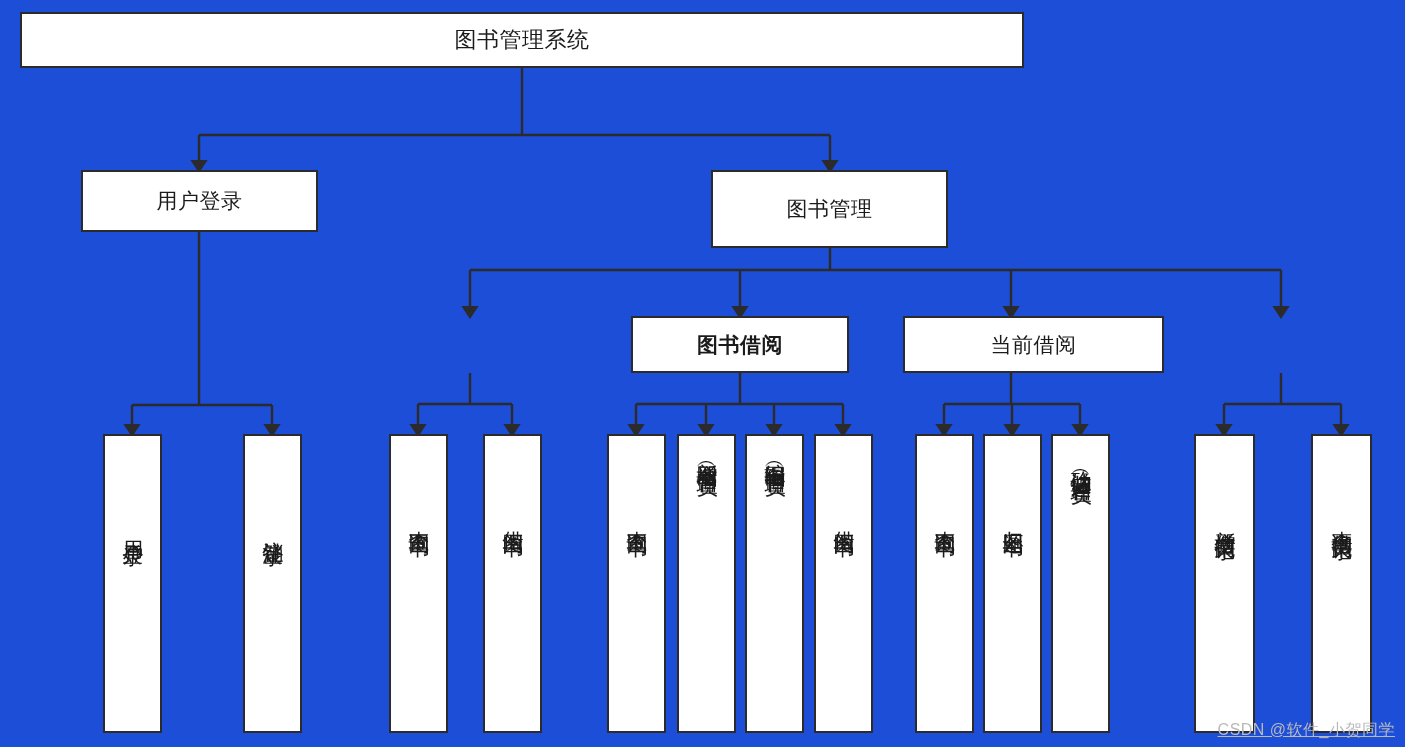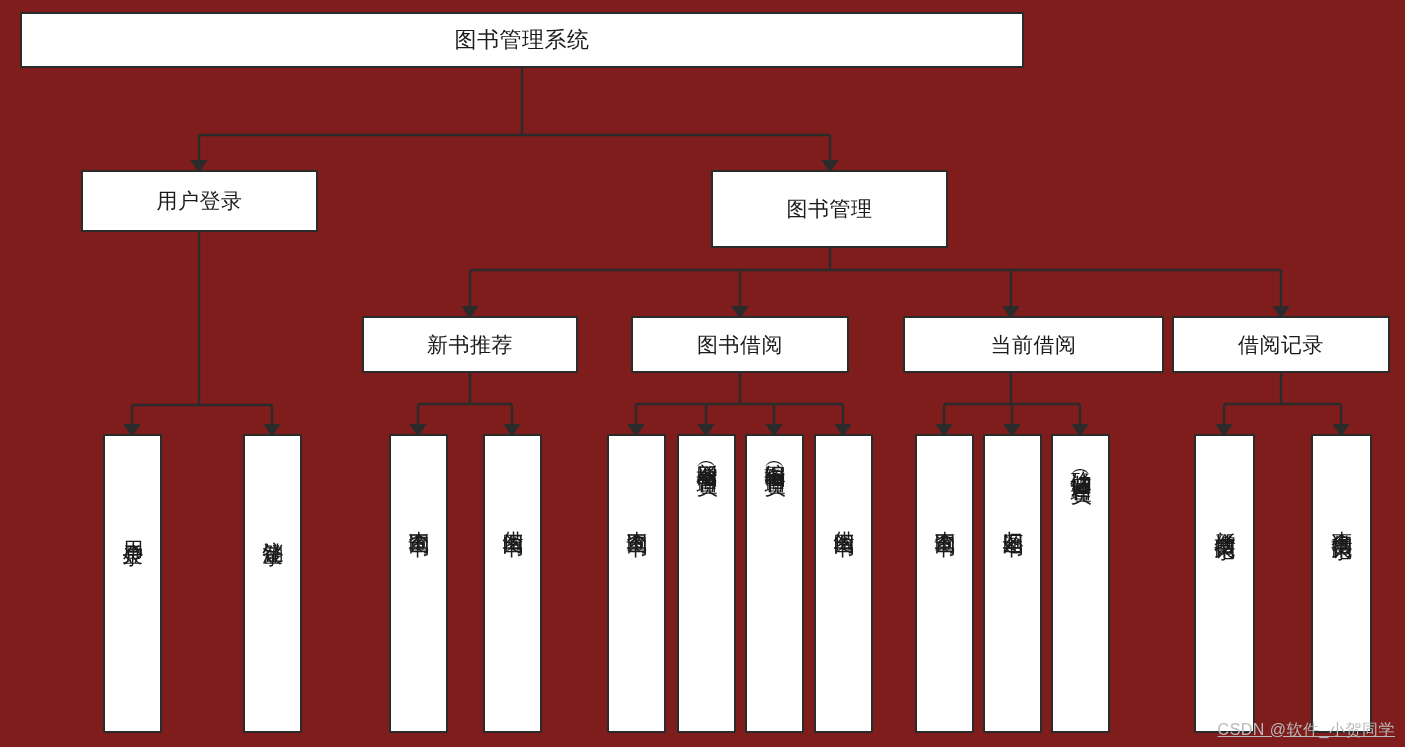--- a/index.html
+++ b/index.html
@@ -15,7 +15,7 @@
     position: relative;
     width: 1405px;
     height: 747px;
-    background: #7f1d1d;
+    background: #1d4ed8;
     overflow: hidden;
     text-align: center;
   }

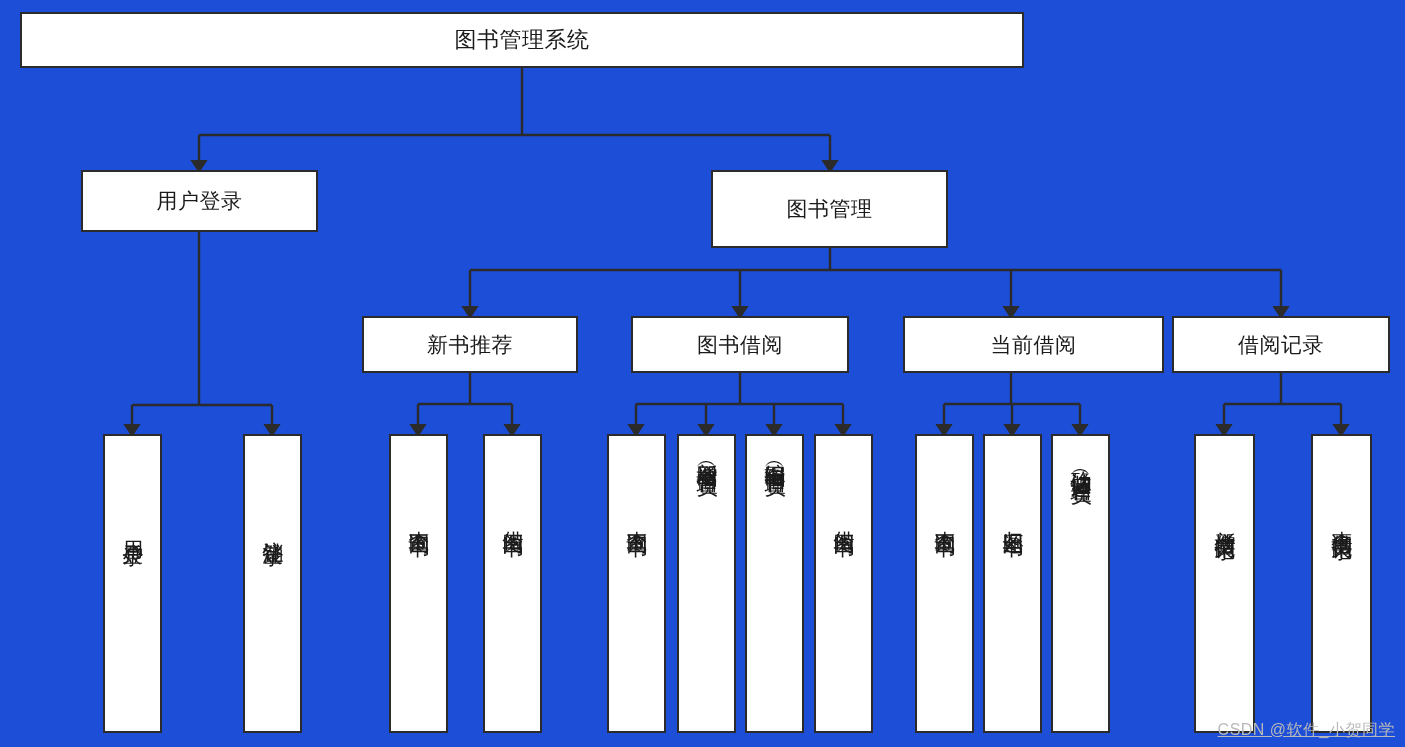--- a/index.html
+++ b/index.html
@@ -149,9 +149,6 @@
     <span class="node-label">图书管理</span>
   </div>
 
-  <div class="node node-h" style="left:362px; top:316px; width:216px; height:57px;">
-    <span class="node-label">新书推荐</span>
-  </div>
   <div class="node node-h" style="left:631px; top:316px; width:218px; height:57px;">
     <span class="node-label">图书借阅</span>
   </div>

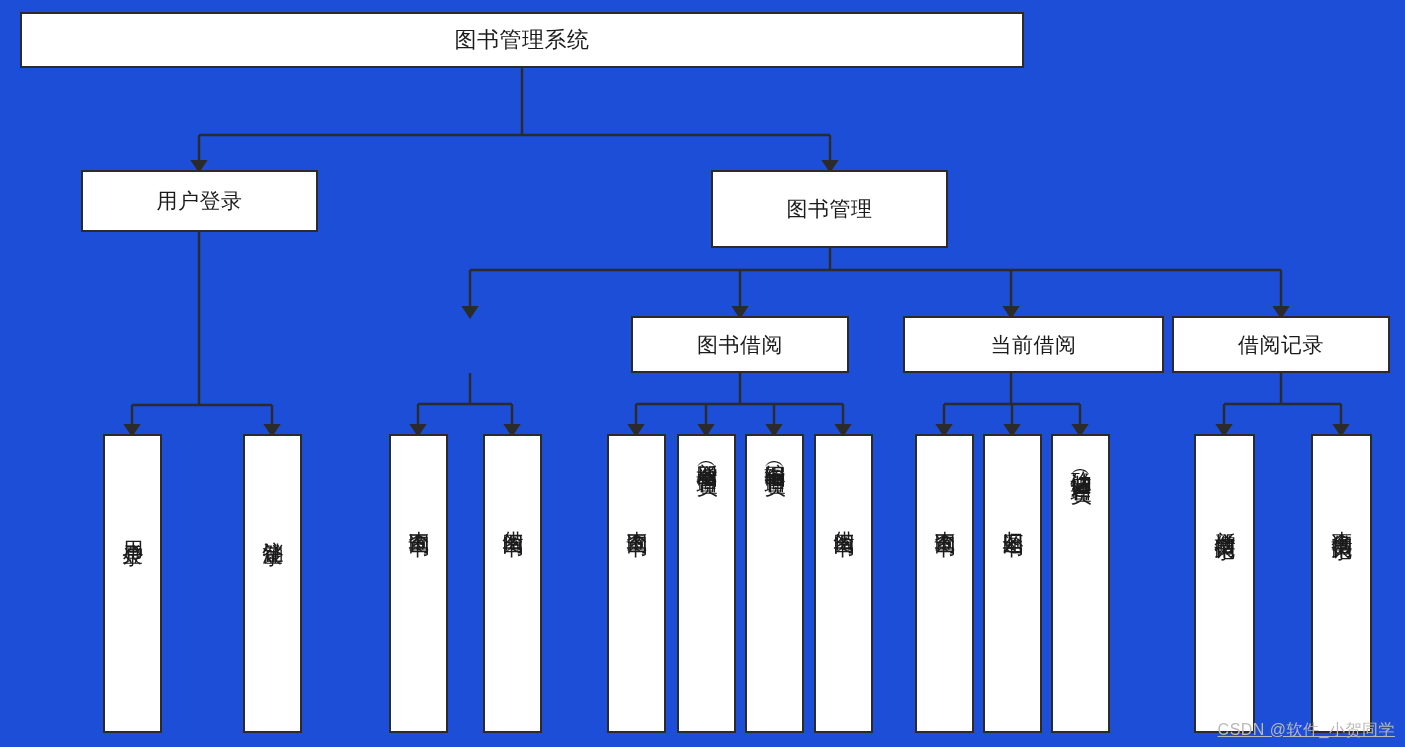--- a/index.html
+++ b/index.html
@@ -149,7 +149,7 @@
     <span class="node-label">图书管理</span>
   </div>
 
-  <div class="node node-h" style="left:631px; top:316px; width:218px; height:57px;">
+  <div class="node node-h" style="left:631px; top:316px; width:218px; height:57px;font-weight:bold;">
     <span class="node-label">图书借阅</span>
   </div>
   <div class="node node-h" style="left:903px; top:316px; width:261px; height:57px;">

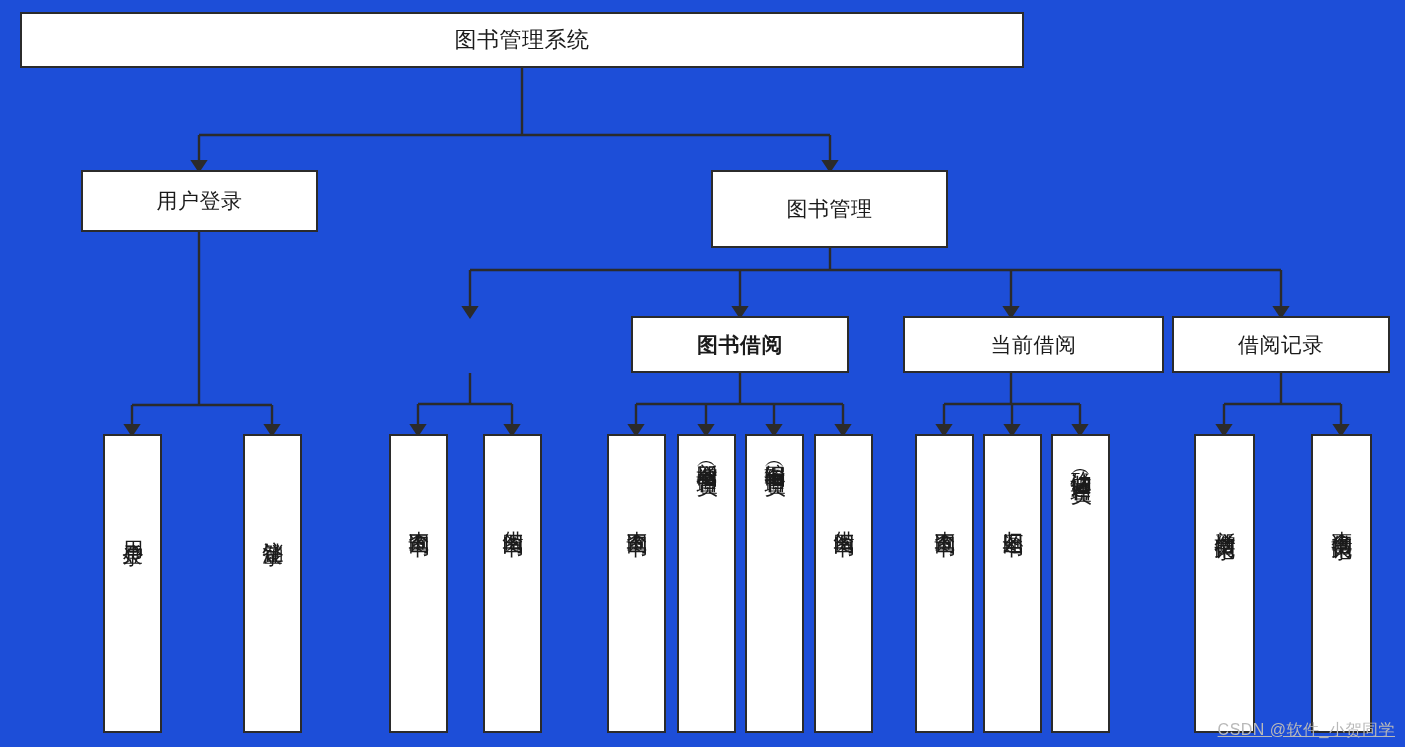--- a/index.html
+++ b/index.html
@@ -155,9 +155,6 @@
   <div class="node node-h" style="left:903px; top:316px; width:261px; height:57px;">
     <span class="node-label">当前借阅</span>
   </div>
-  <div class="node node-h" style="left:1172px; top:316px; width:218px; height:57px;">
-    <span class="node-label">借阅记录</span>
-  </div>
 
   <div class="node node-v align-mid" style="left:103px; top:434px; width:59px; height:299px;">
     <span class="node-label">用户登录</span>

